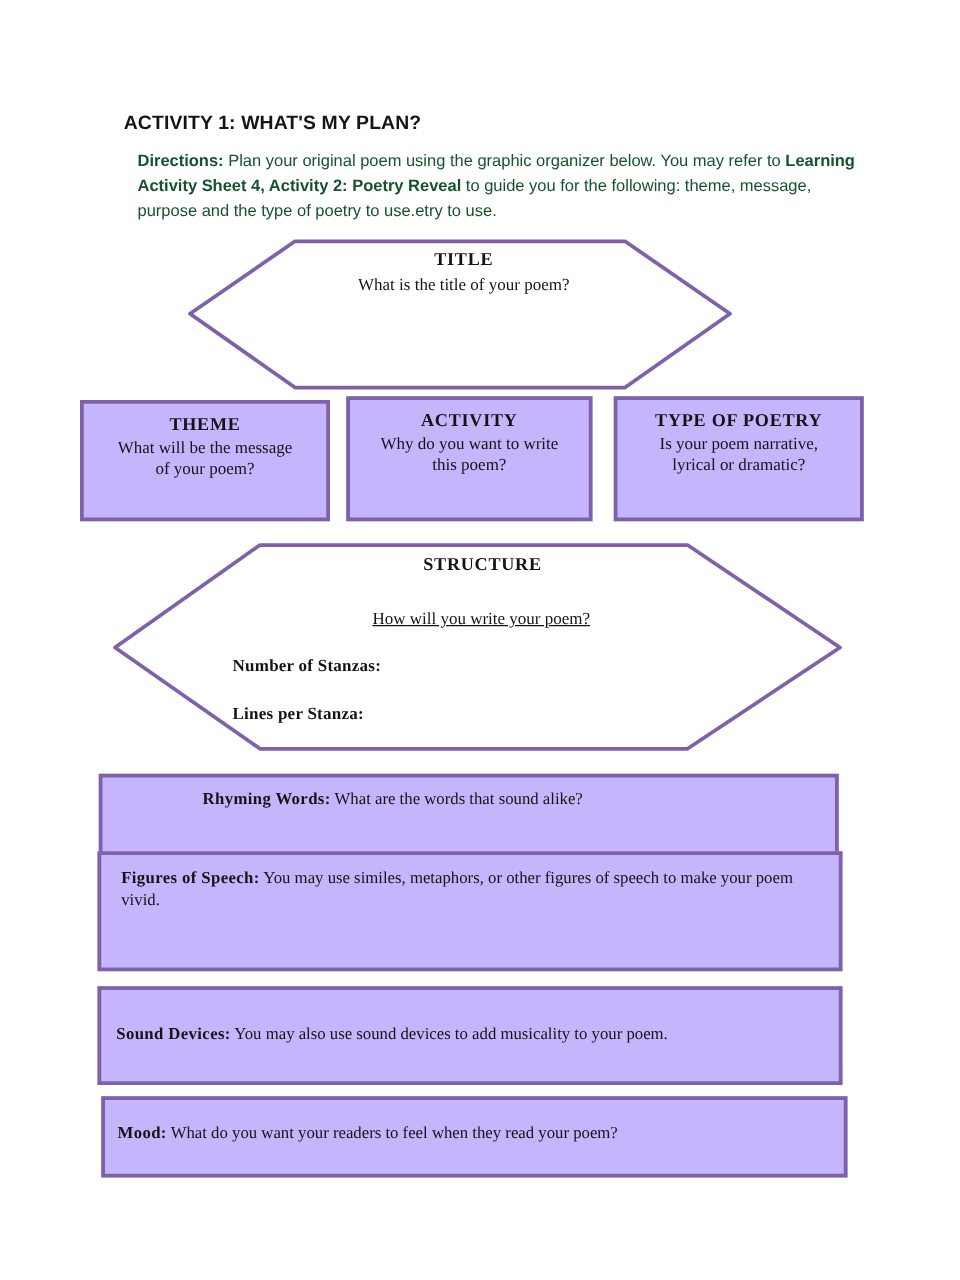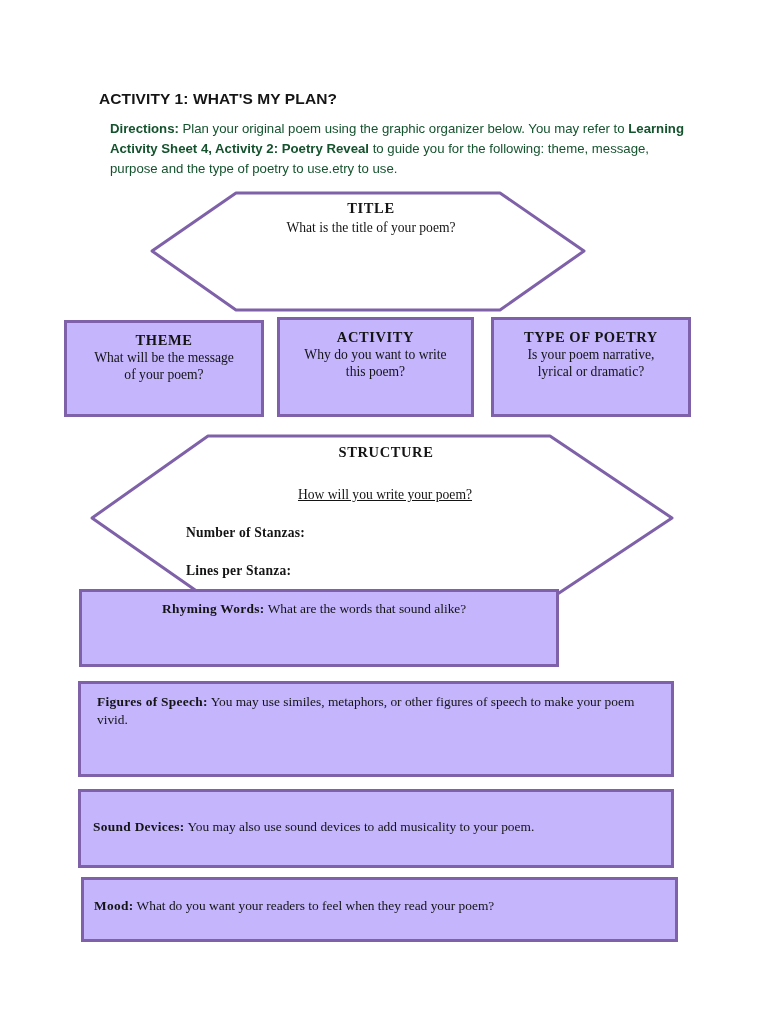--- a/index.html
+++ b/index.html
@@ -124,7 +124,7 @@
   #type-box    { left: 491px; top: 317px; width: 200px; height: 100px; }
 
   
-  #rhyming-box { left: 79px; top: 589px; width: 480px; height: 78px; }
+  #rhyming-box { left: 79px; top: 619px; width: 592px; height: 78px; }
   #figures-box { left: 78px; top: 681px; width: 596px; height: 96px; }
   #sound-box   { left: 78px; top: 789px; width: 596px; height: 79px; }
   #mood-box    { left: 81px; top: 877px; width: 597px; height: 65px; }

